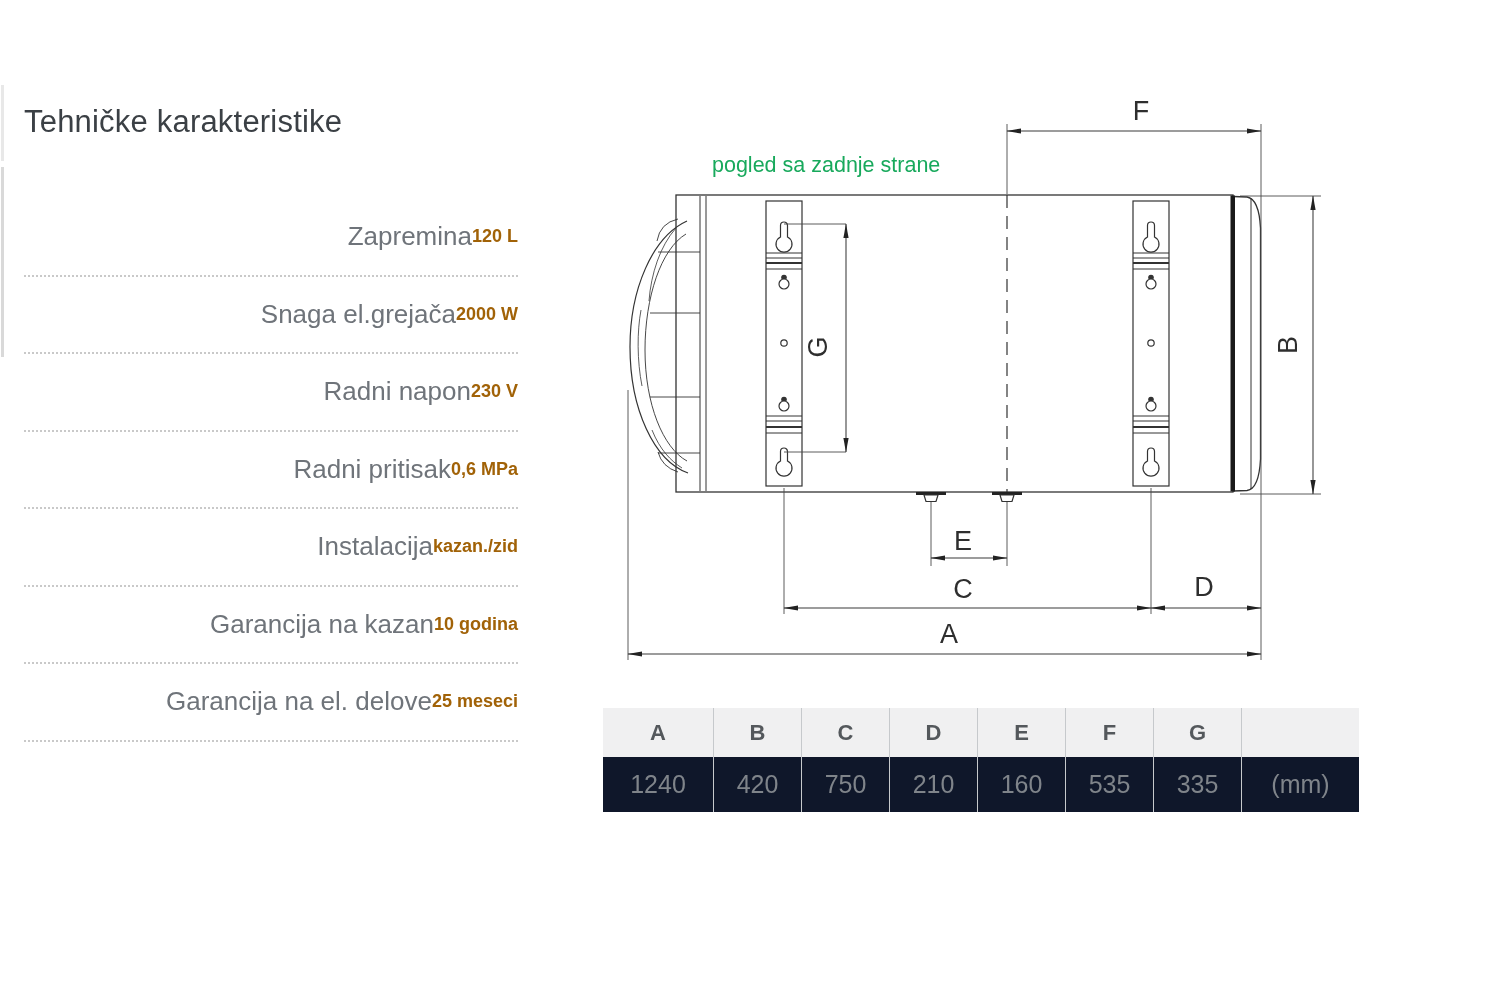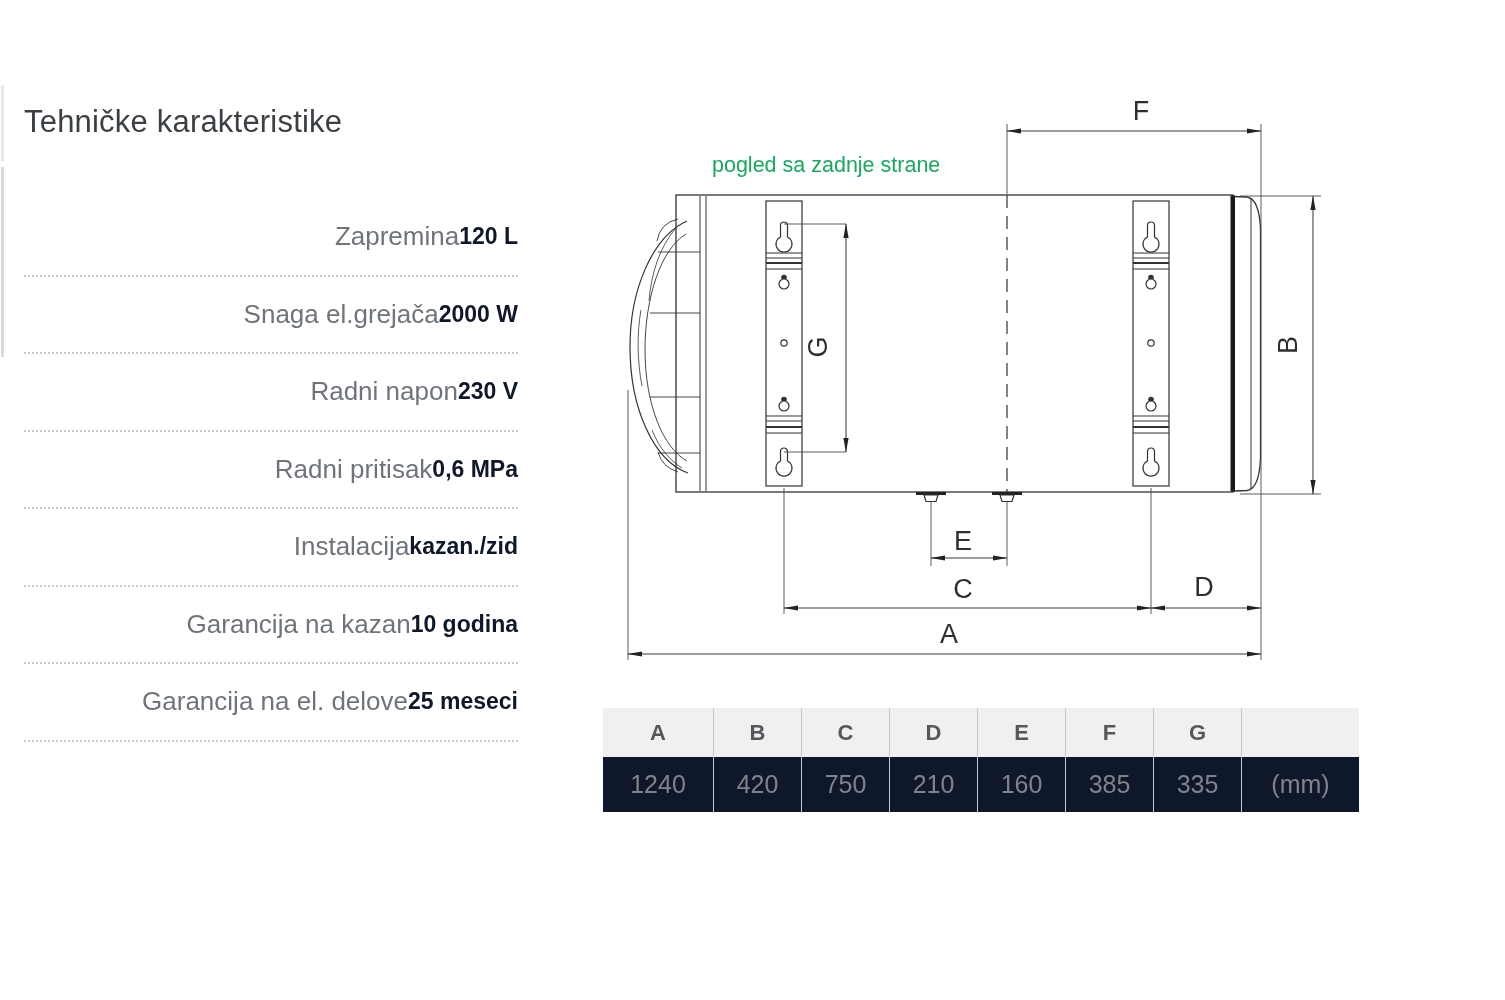--- a/index.html
+++ b/index.html
@@ -21,7 +21,7 @@
     border-bottom:2px dotted #c9c9c9;box-sizing:border-box;
   }
   .spec-label{font-size:26px;color:#6f747a;}
-  .spec-value{font-size:23px;font-weight:700;color:#0f172a;}
+  .spec-value{font-size:18px;font-weight:700;color:#a16207;}
 
   .diagram-wrap{position:absolute;left:600px;top:85px;width:770px;height:615px;}
 

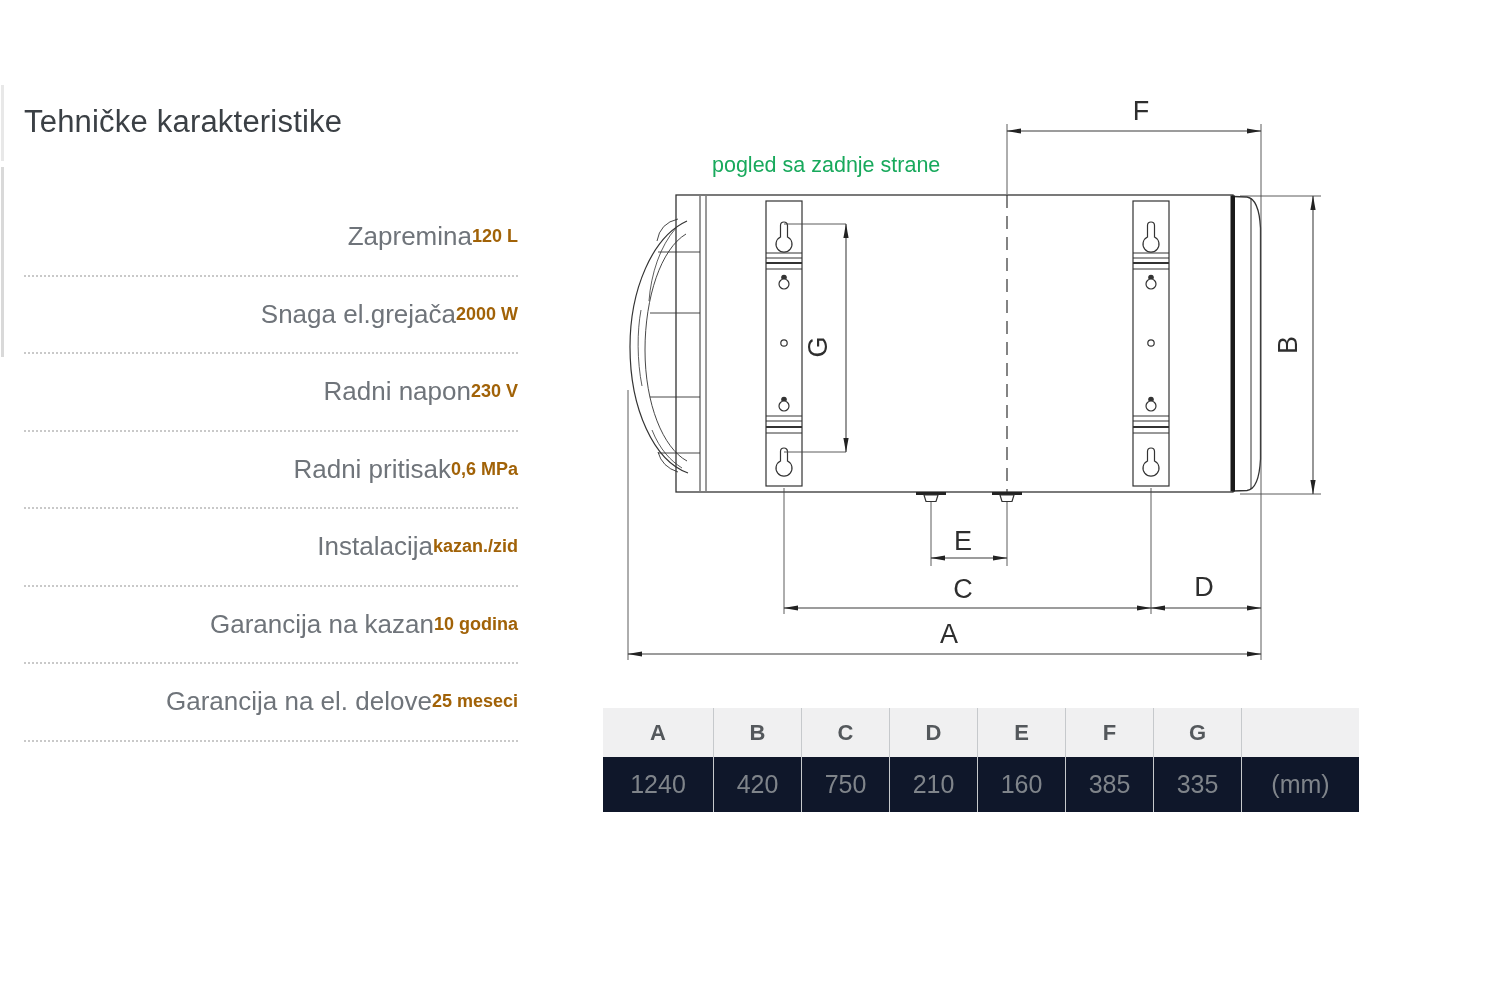--- a/index.html
+++ b/index.html
@@ -227,7 +227,7 @@
   </div>
   <div class="dims-col" style="width:88px">
     <div class="dims-th">F</div>
-    <div class="dims-td">385</div>
+    <div class="dims-td">535</div>
   </div>
   <div class="dims-col" style="width:88px">
     <div class="dims-th">G</div>

